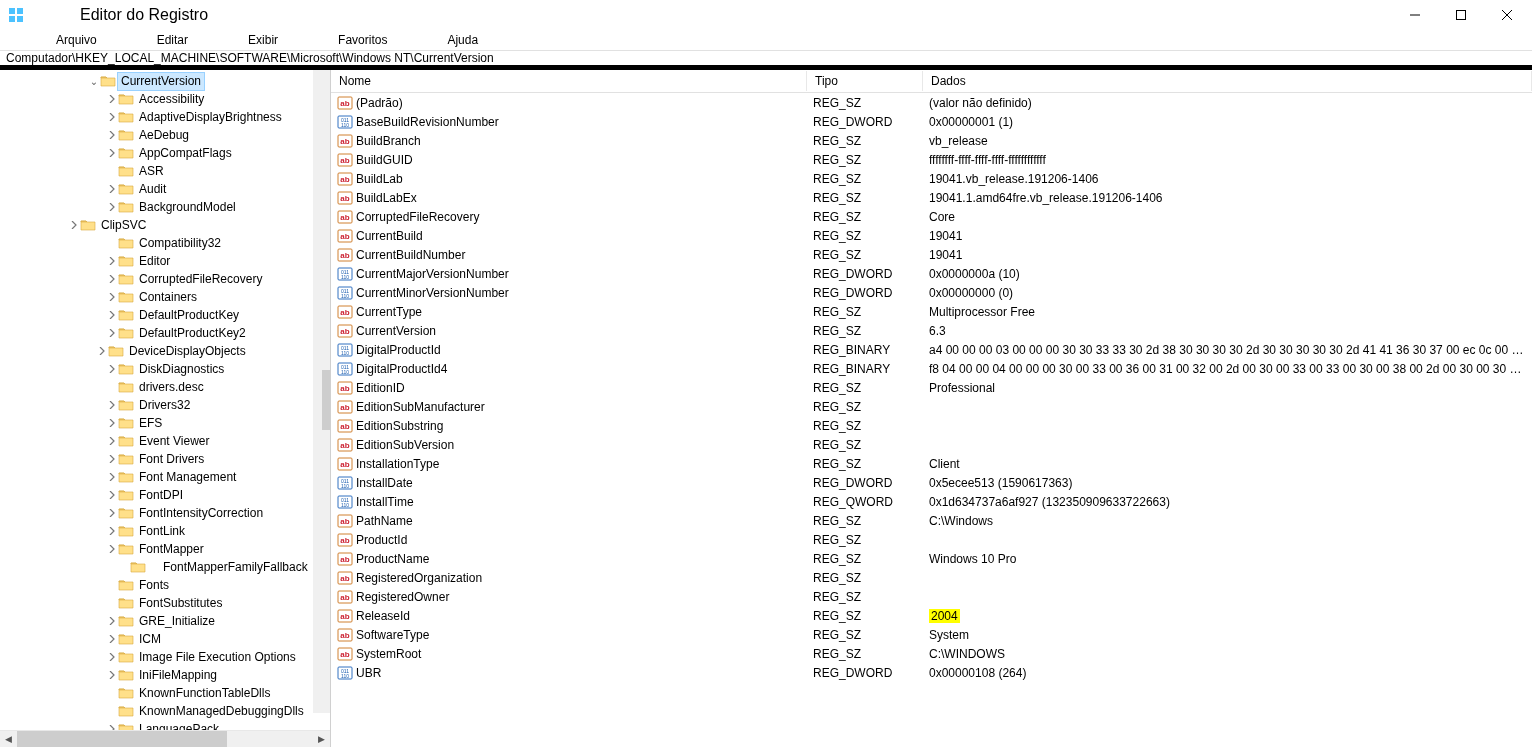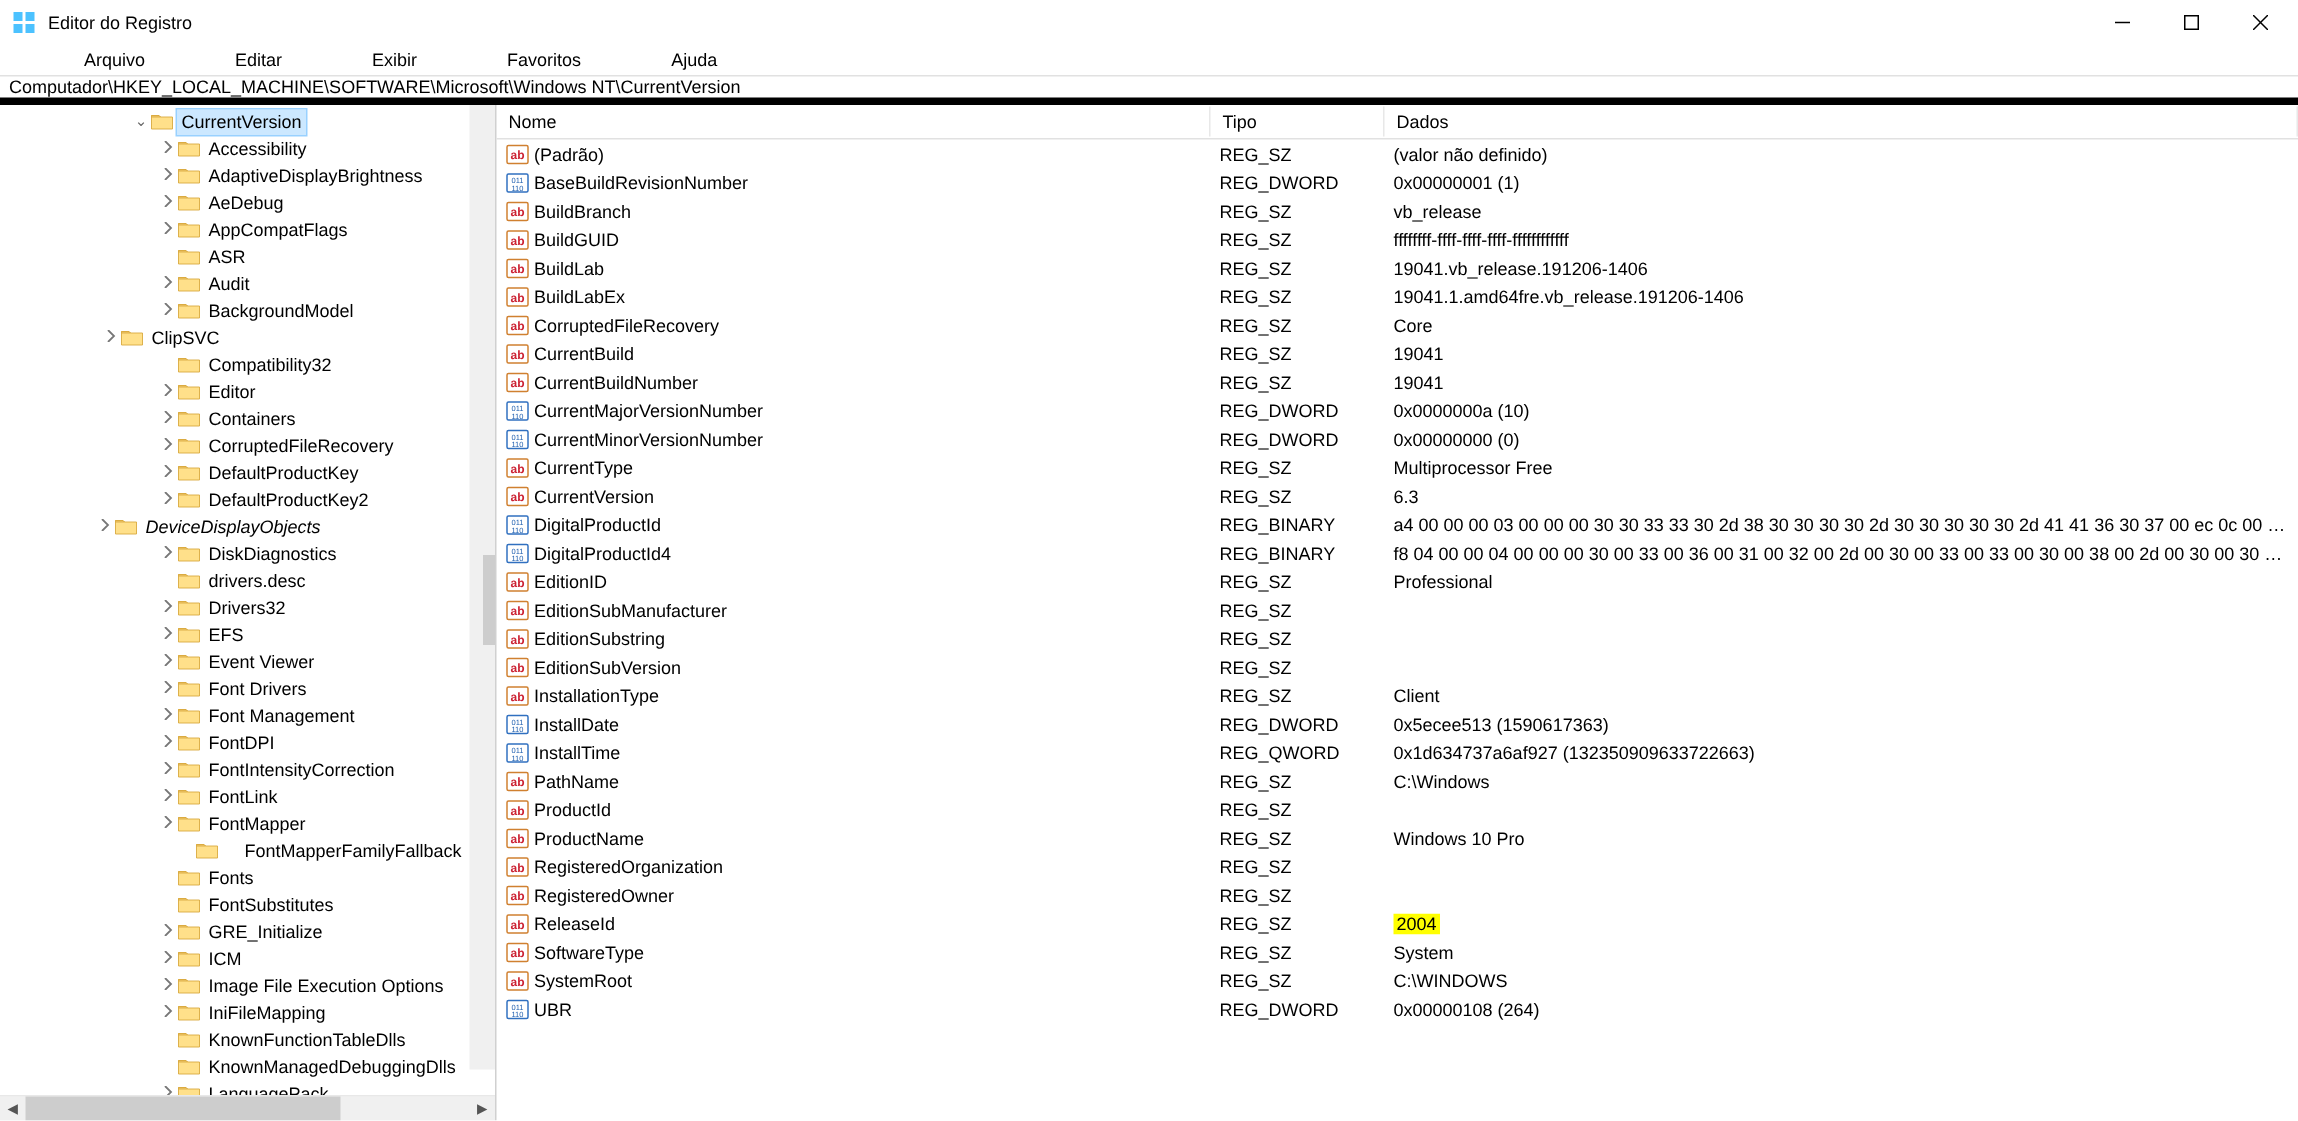--- a/index.html
+++ b/index.html
@@ -6,7 +6,7 @@
 body { font-family: "Segoe UI", Tahoma, sans-serif; font-size: 12px; background: #fff; color: #000; overflow: hidden; width: 1532px; height: 747px; }
 .title-bar { height: 30px; display: flex; align-items: center; padding: 0 2px; background: #fff; }
 .title-bar .app-icon { width: 16px; height: 16px; margin: 0 6px; display: flex; align-items: center; justify-content: center; }
-.title-bar .title { flex: 1; font-size: 12px; padding-left: 2px; }
+.title-bar .title { flex: 1; font-size: 16px; padding-left: 2px; margin-left: 48px; }
 .win-controls { display: flex; }
 .win-btn { width: 46px; height: 30px; display: flex; align-items: center; justify-content: center; cursor: default; }
 .menu-bar { height: 20px; display: flex; align-items: center; padding: 0 6px; gap: 2px; }

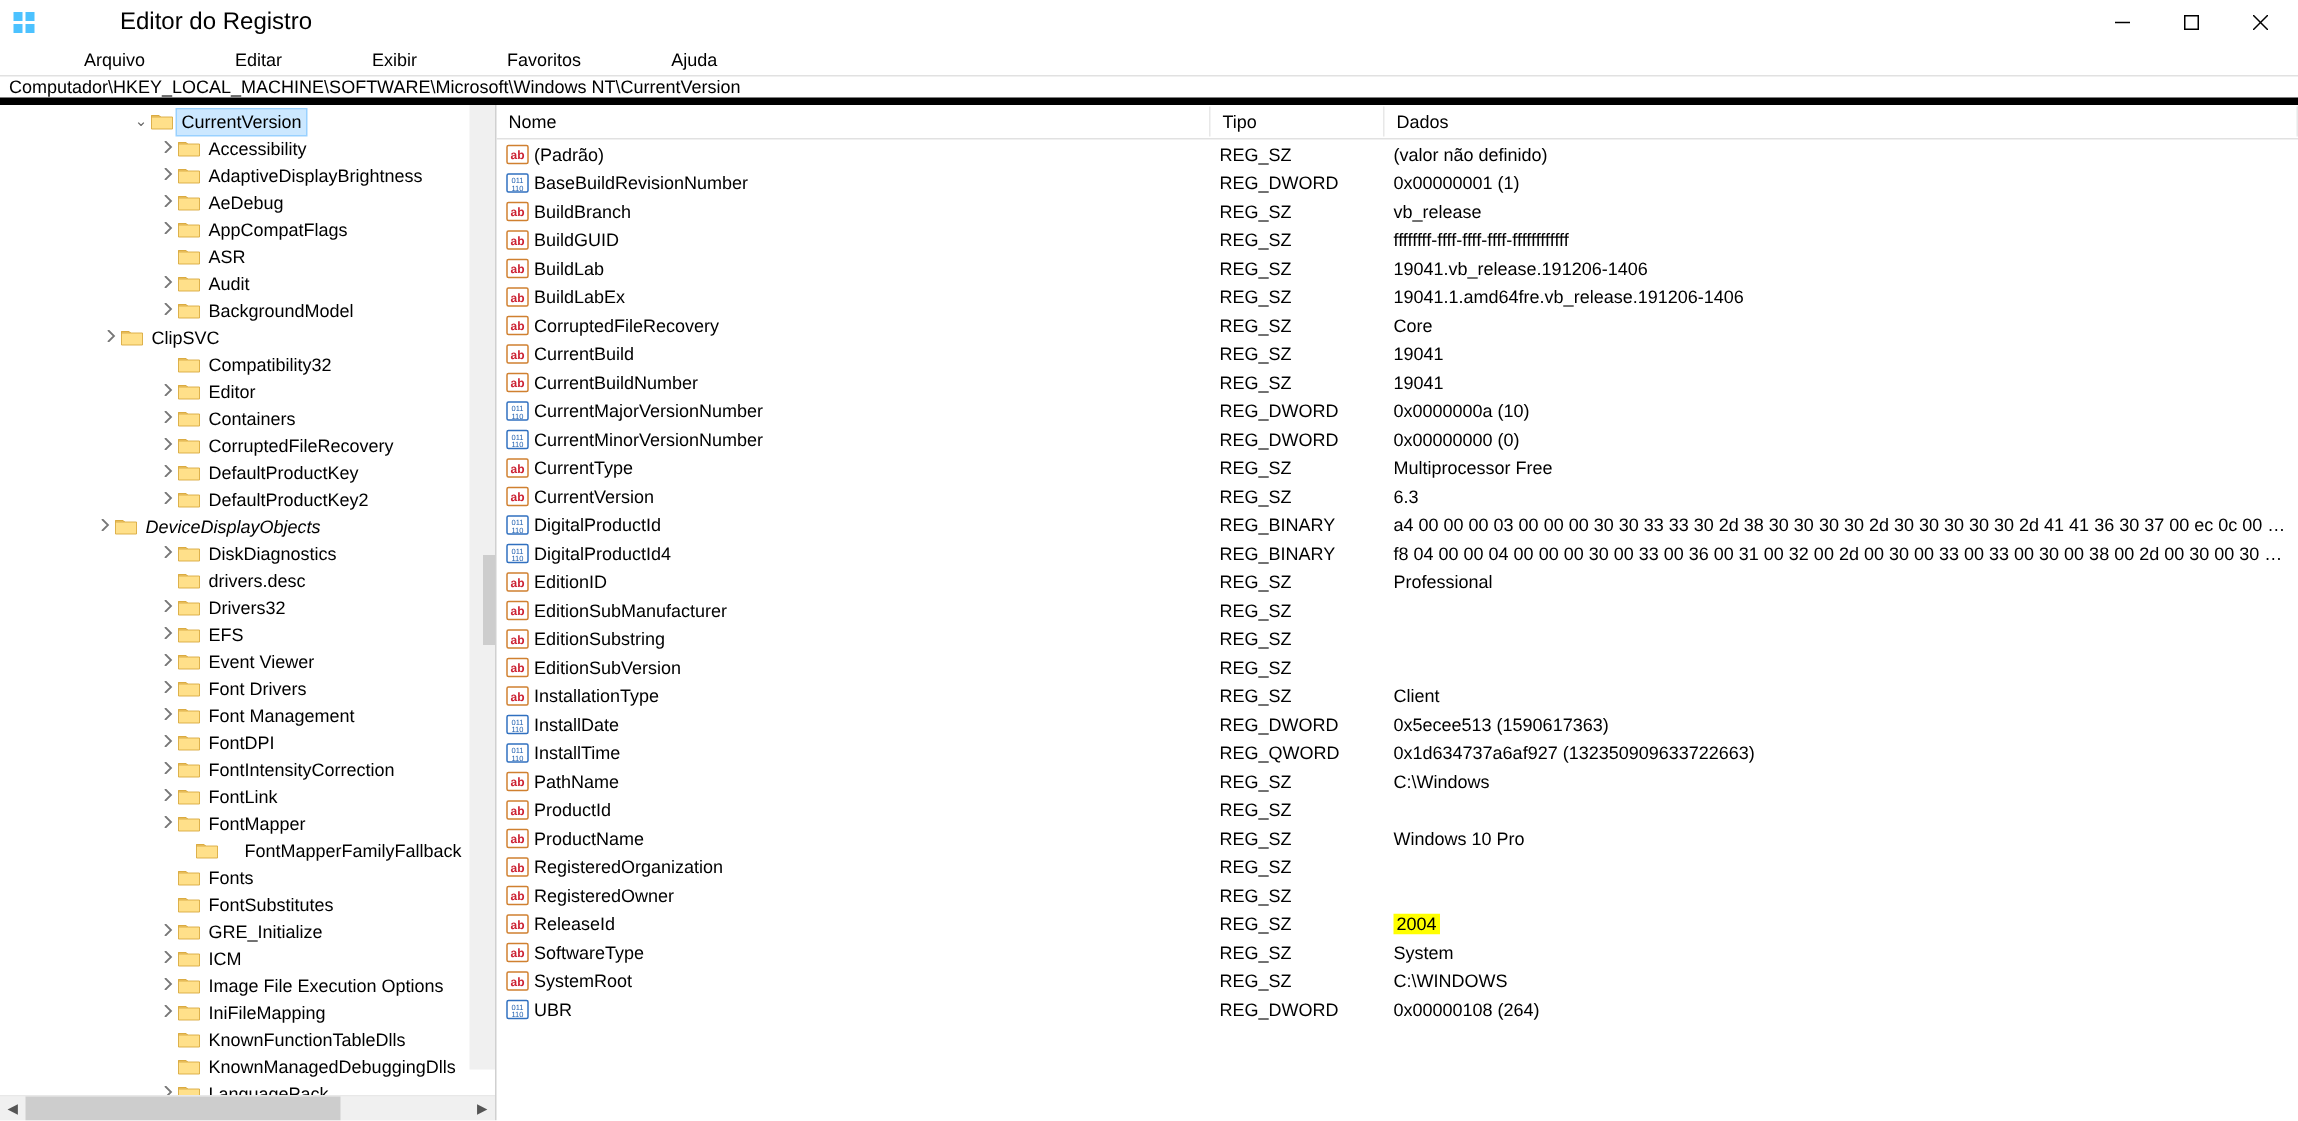--- a/index.html
+++ b/index.html
@@ -253,21 +253,21 @@
               </svg>
             </span>
             <span class="label-wrap">
+              <span>CorruptedFileRecovery</span>
+            </span>
+          </div>
+          <div class="tree-row" style="padding-left: 106px;">
+            <span class="expander" style="transform:rotate(0deg);color:#888"><svg width="8" height="8" viewBox="0 0 8 8">
+                <path d="M2 0 L6 4 L2 8" fill="none" stroke="#777" stroke-width="1.2"></path>
+              </svg></span>
+            <span class="folder-icon">
+              <svg width="16" height="14" viewBox="0 0 16 14">
+                <path d="M1 3 L1 12 L15 12 L15 4 L7 4 L6 3 Z" fill="#ffe08a" stroke="#d9a93e" stroke-width="0.6"></path>
+                <path d="M1 3 L6 3 L7 4 L1 4 Z" fill="#f0c96e" stroke="#d9a93e" stroke-width="0.6"></path>
+              </svg>
+            </span>
+            <span class="label-wrap">
               <span>Containers</span>
-            </span>
-          </div>
-          <div class="tree-row" style="padding-left: 106px;">
-            <span class="expander" style="transform:rotate(0deg);color:#888"><svg width="8" height="8" viewBox="0 0 8 8">
-                <path d="M2 0 L6 4 L2 8" fill="none" stroke="#777" stroke-width="1.2"></path>
-              </svg></span>
-            <span class="folder-icon">
-              <svg width="16" height="14" viewBox="0 0 16 14">
-                <path d="M1 3 L1 12 L15 12 L15 4 L7 4 L6 3 Z" fill="#ffe08a" stroke="#d9a93e" stroke-width="0.6"></path>
-                <path d="M1 3 L6 3 L7 4 L1 4 Z" fill="#f0c96e" stroke="#d9a93e" stroke-width="0.6"></path>
-              </svg>
-            </span>
-            <span class="label-wrap">
-              <span>CorruptedFileRecovery</span>
             </span>
           </div>
           <div class="tree-row" style="padding-left: 106px;">

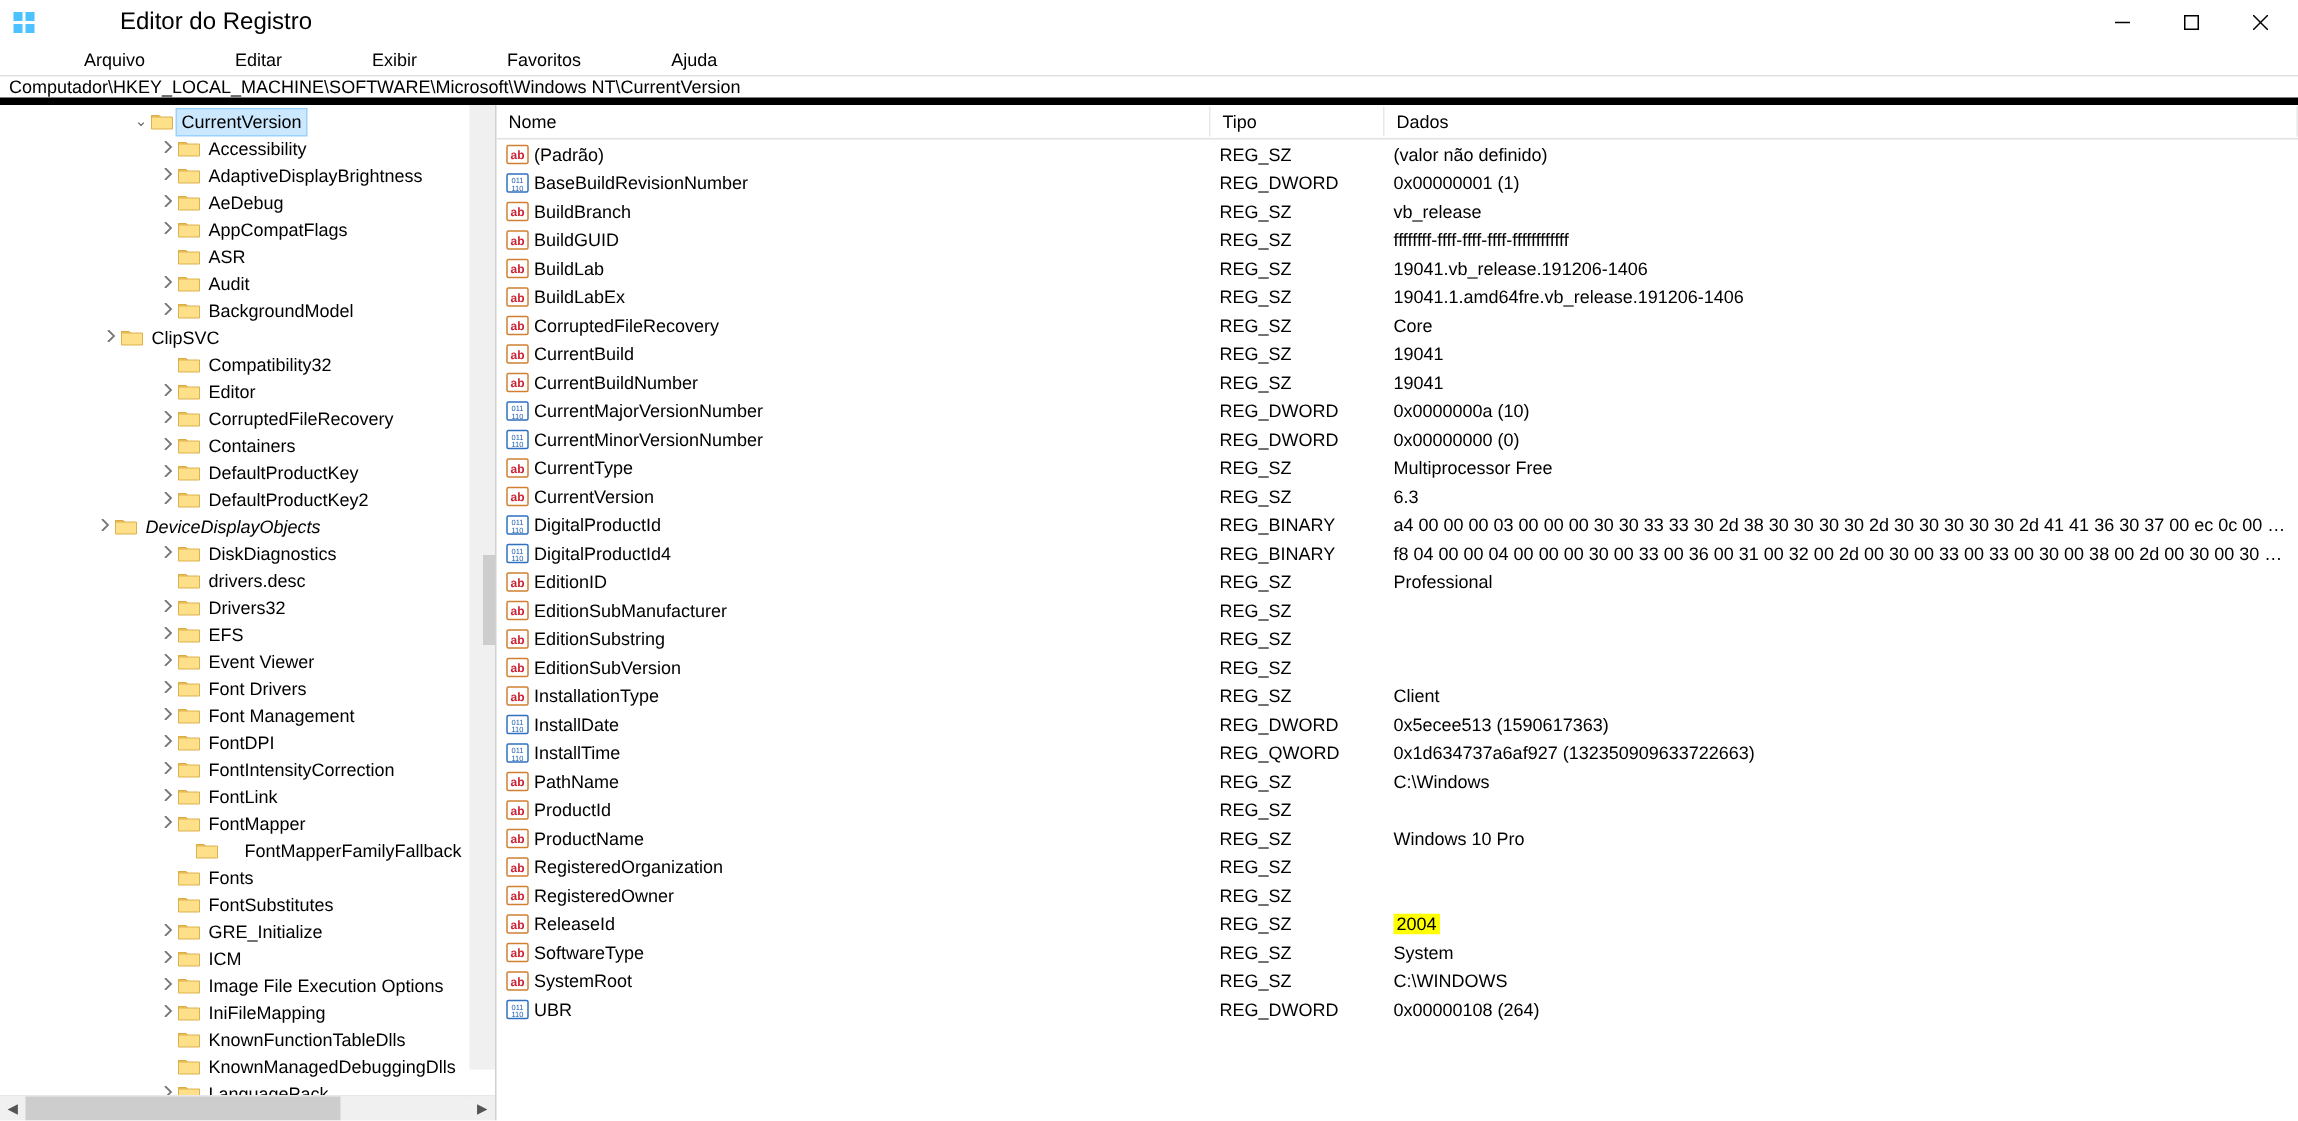--- a/index.html
+++ b/index.html
@@ -298,7 +298,7 @@
               <span>DefaultProductKey2</span>
             </span>
           </div>
-          <div class="tree-row" style="padding-left: 64px; font-style: italic;">
+          <div class="tree-row" style="padding-left: 96px;">
             <span class="expander" style="transform:rotate(0deg);color:#888"><svg width="8" height="8" viewBox="0 0 8 8">
                 <path d="M2 0 L6 4 L2 8" fill="none" stroke="#777" stroke-width="1.2"></path>
               </svg></span>

